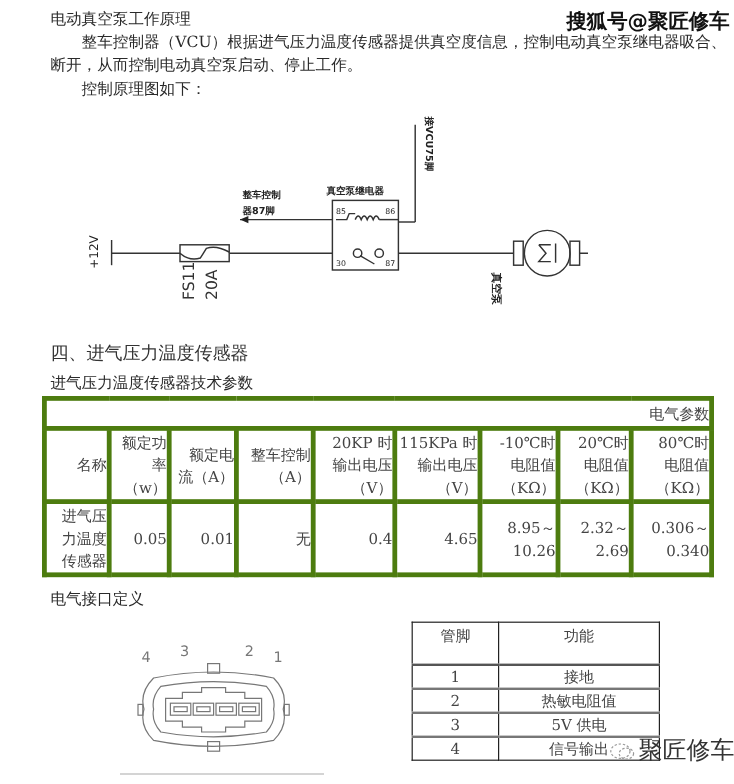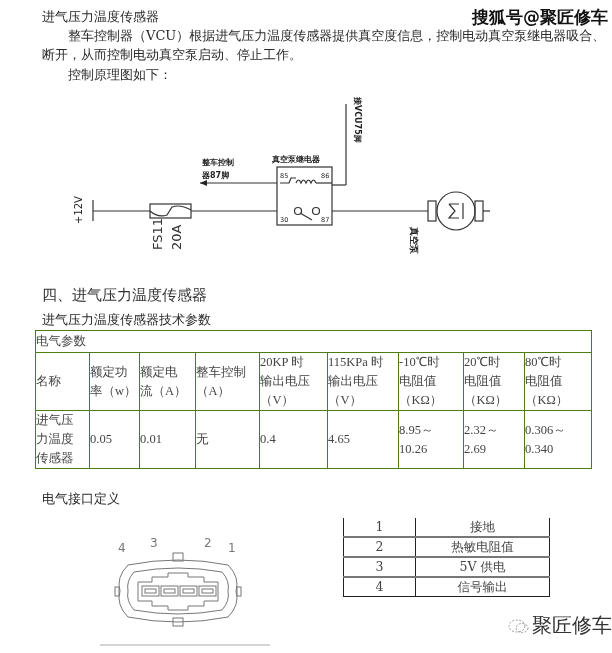--- a/index.html
+++ b/index.html
@@ -54,7 +54,7 @@
 
 <div class="watermark-top">搜狐号@聚匠修车</div>
 
-<div class="abs t13" style="left:42px;top:8px;">进气压力温度传感器</div>
+<div class="abs t13" style="left:42px;top:8px;">电动真空泵工作原理</div>
 <div class="abs t13" style="left:68px;top:27px;">整车控制器（VCU）根据进气压力温度传感器提供真空度信息，控制电动真空泵继电器吸合、</div>
 <div class="abs t13" style="left:42px;top:46px;">断开，从而控制电动真空泵启动、停止工作。</div>
 <div class="abs t13" style="left:68px;top:66px;">控制原理图如下：</div>

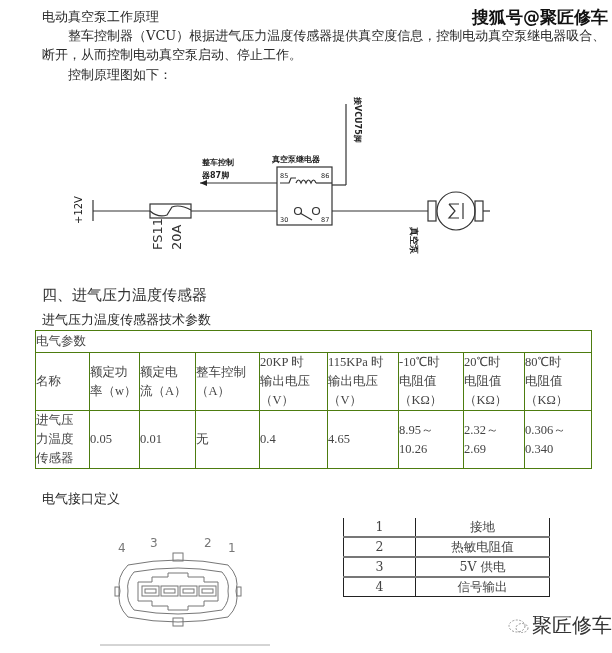--- a/index.html
+++ b/index.html
@@ -24,8 +24,8 @@
     font-size: 12.5px; color: #444;
   }
   table.spec td {
-    border: 1px solid #4d7c0f; text-align: left; vertical-align: middle;
-    padding: 0; line-height: 19px; font-family: Liberation Serif, serif;
+    border: 4px solid #4d7c0f; text-align: right; vertical-align: middle;
+    padding: 0; line-height: 19px;
   }
   table.spec tr.r0 td { height: 21px; }
   table.spec tr.r1 td { height: 57px; }

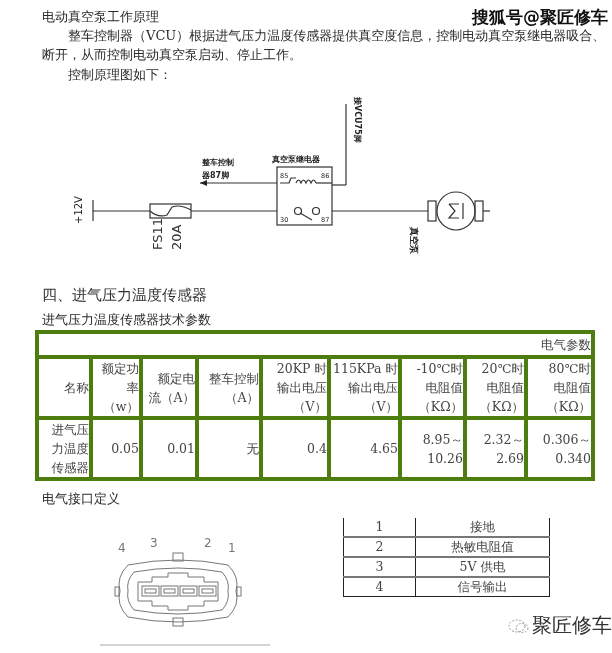--- a/index.html
+++ b/index.html
@@ -240,6 +240,10 @@
       <col style="width:134px">
     </colgroup>
   <tbody>
+      <tr class="ph">
+    <td>管脚</td>
+    <td>功能</td>
+  </tr>
   <tr class="pr">
     <td>1</td>
     <td>接地</td>

